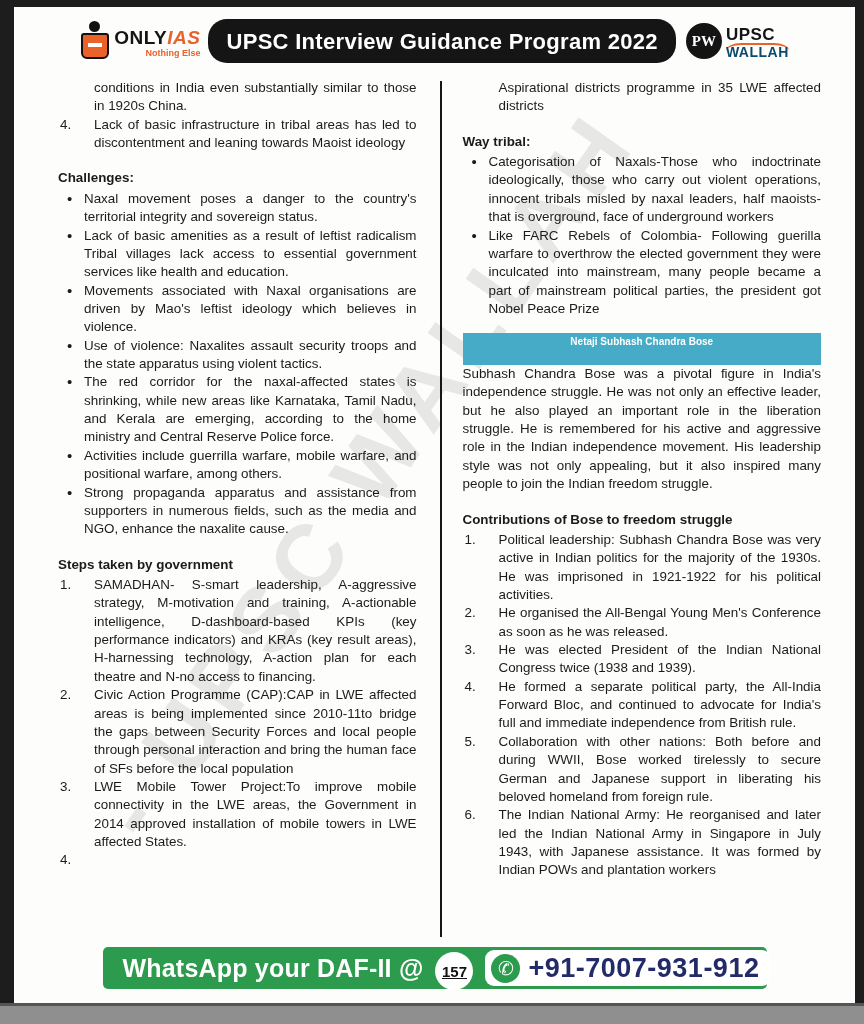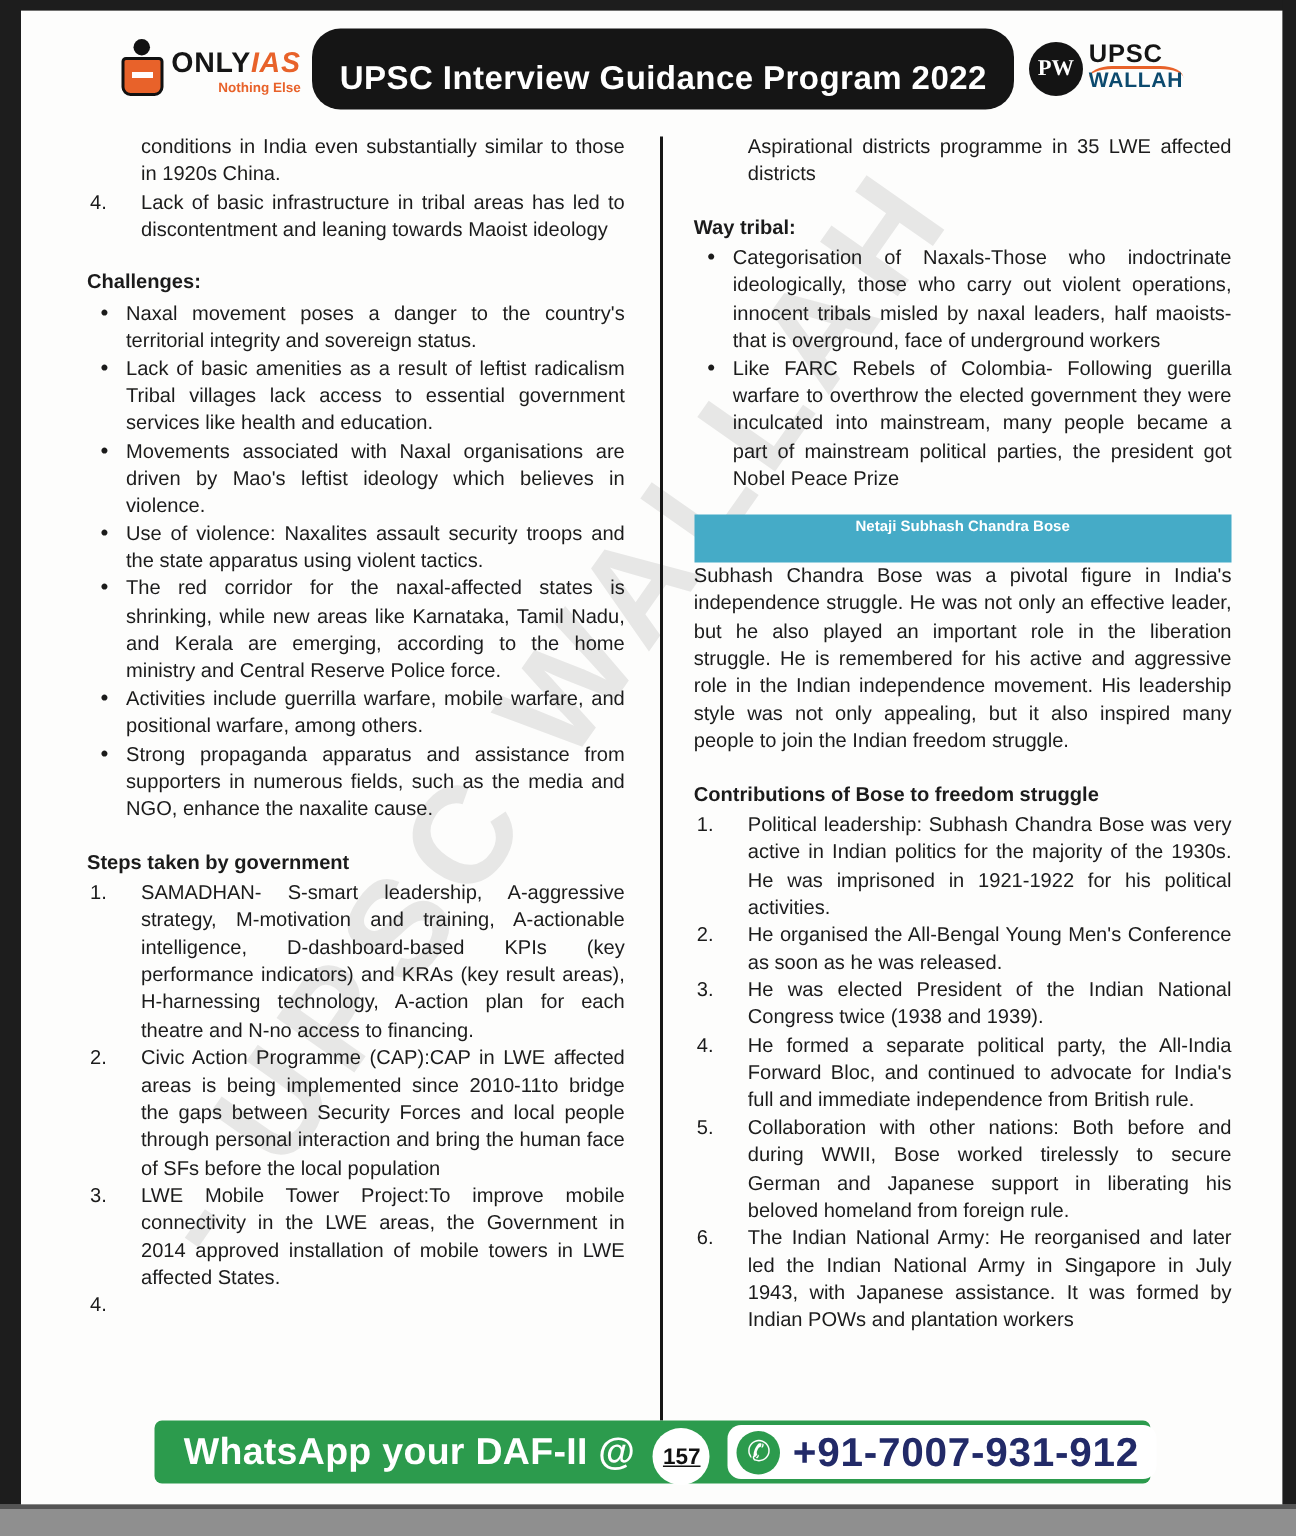--- a/index.html
+++ b/index.html
@@ -30,7 +30,7 @@
   .onlyias-main .ias { color:#e8622a;font-style:italic; }
   .onlyias-tagline { font-size:9px; font-weight:bold; color:#e8622a; text-align:right; margin-top:2px; }
   .title-bar { background:#151515; color:#fff; font-size:22px; font-weight:bold; letter-spacing:0.3px;
-    padding:20px 18px 8px; white-space:nowrap;border-radius:19px; }
+    padding:10px 18px 8px; white-space:nowrap;border-radius:19px; }
   .logo-pw { display:flex; align-items:flex-start; gap:4px; padding-left:6px; }
   .pw-circle { width:36px; height:36px; border-radius:50%; background:#141414; color:#fff;
     display:flex; align-items:center; justify-content:center; font-family:"Liberation Serif", serif; font-size:15px; font-weight:bold; }

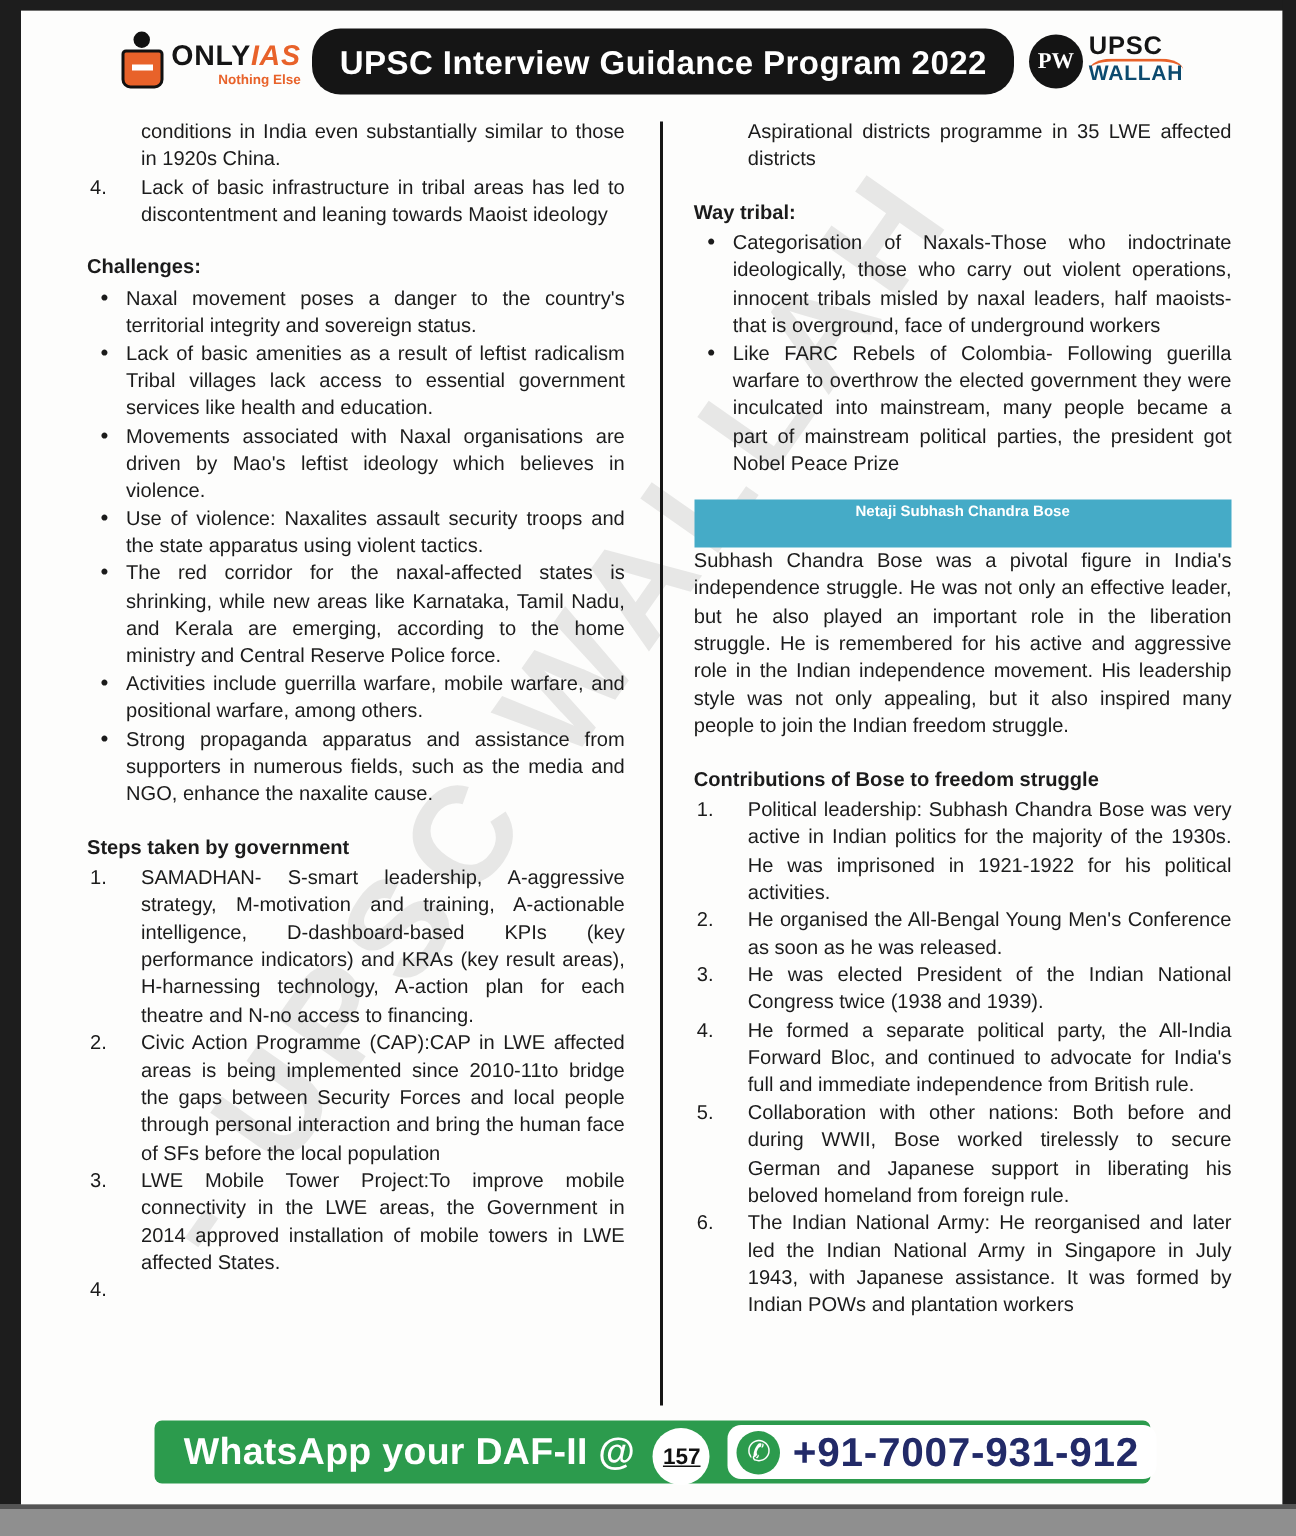--- a/index.html
+++ b/index.html
@@ -31,7 +31,7 @@
   .onlyias-tagline { font-size:9px; font-weight:bold; color:#e8622a; text-align:right; margin-top:2px; }
   .title-bar { background:#151515; color:#fff; font-size:22px; font-weight:bold; letter-spacing:0.3px;
     padding:10px 18px 8px; white-space:nowrap;border-radius:19px; }
-  .logo-pw { display:flex; align-items:flex-start; gap:4px; padding-left:6px; }
+  .logo-pw { display:flex; align-items:flex-end; gap:4px; padding-left:6px; }
   .pw-circle { width:36px; height:36px; border-radius:50%; background:#141414; color:#fff;
     display:flex; align-items:center; justify-content:center; font-family:"Liberation Serif", serif; font-size:15px; font-weight:bold; }
   .pw-text { line-height:0.95; }

